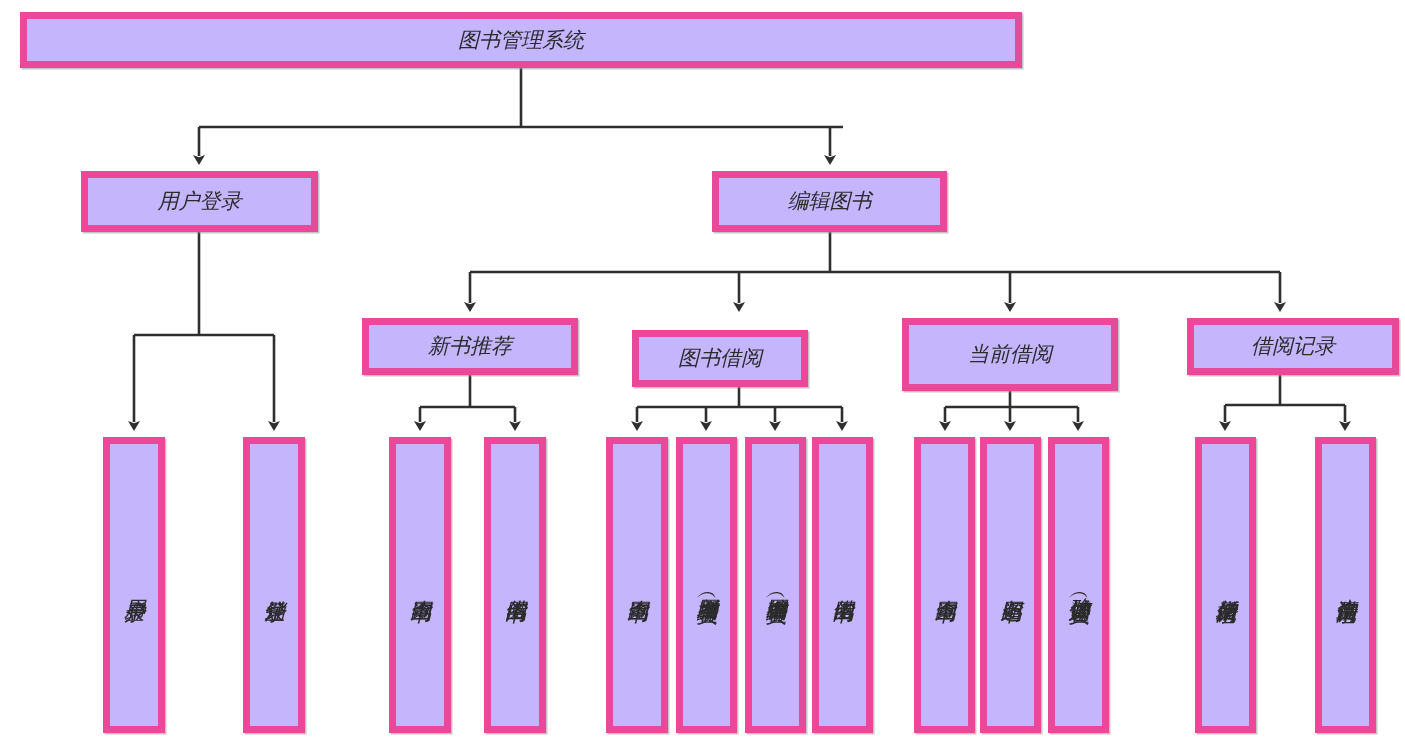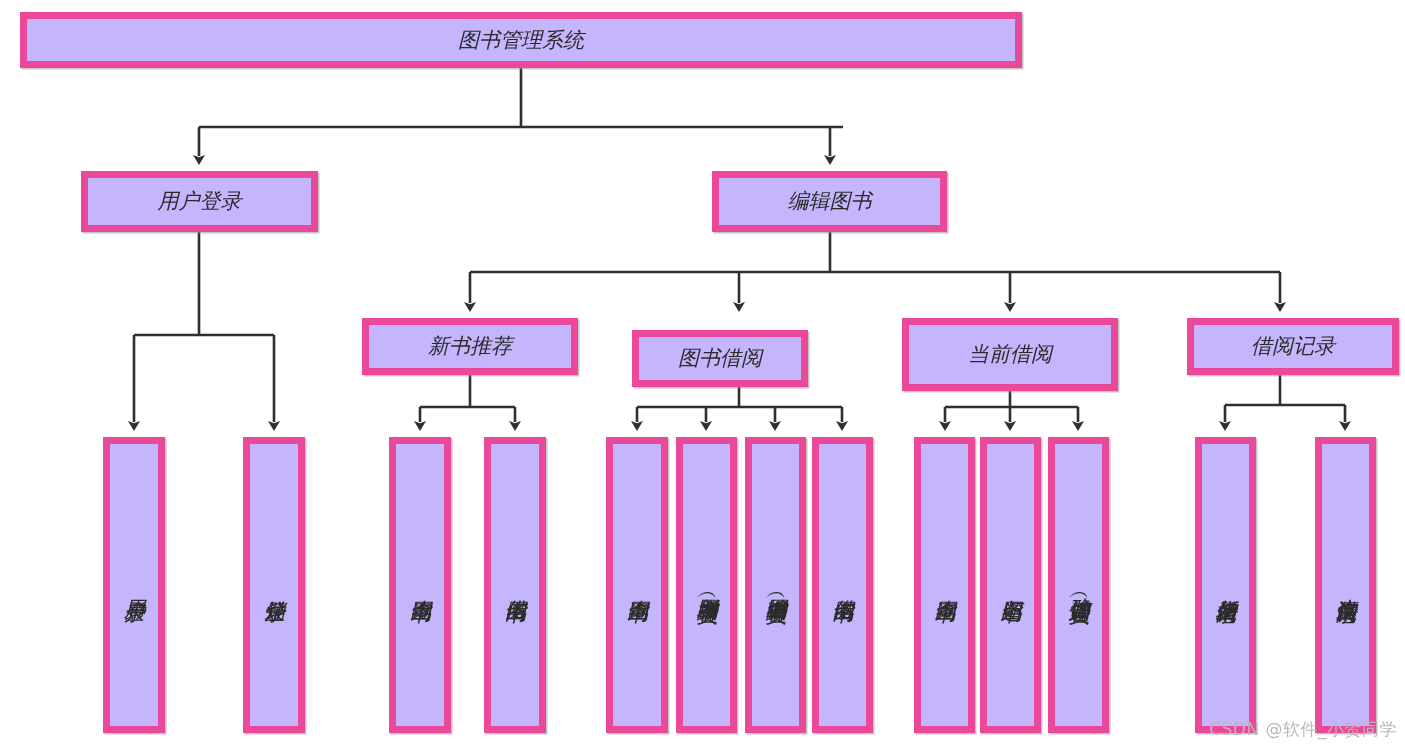--- a/index.html
+++ b/index.html
@@ -193,7 +193,6 @@
     <span class="label">查询借阅记录</span>
   </div>
 
-  <div id="watermark">CSDN @软件_小贺同学</div>
 
 </div>
 

